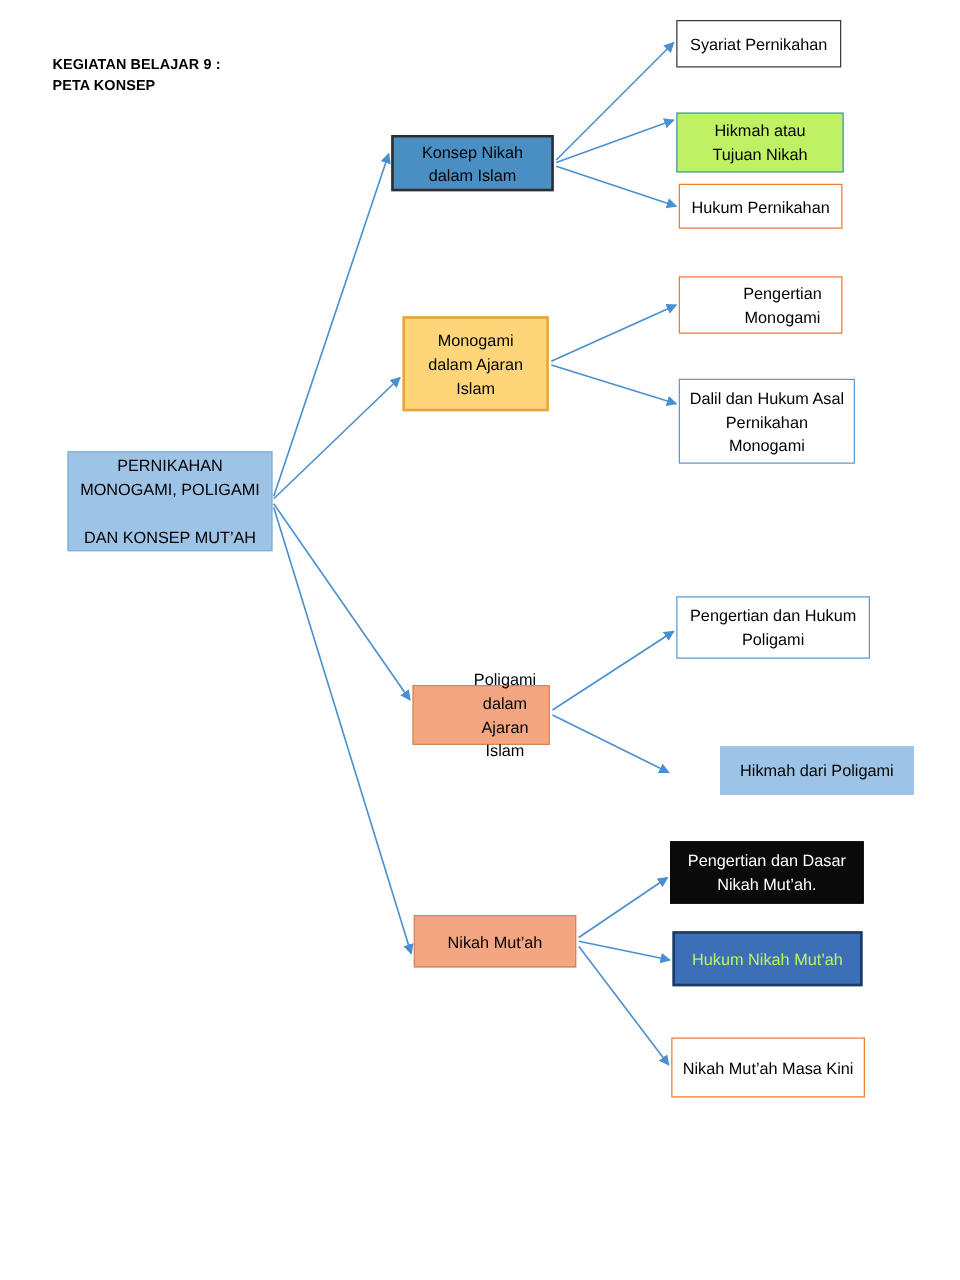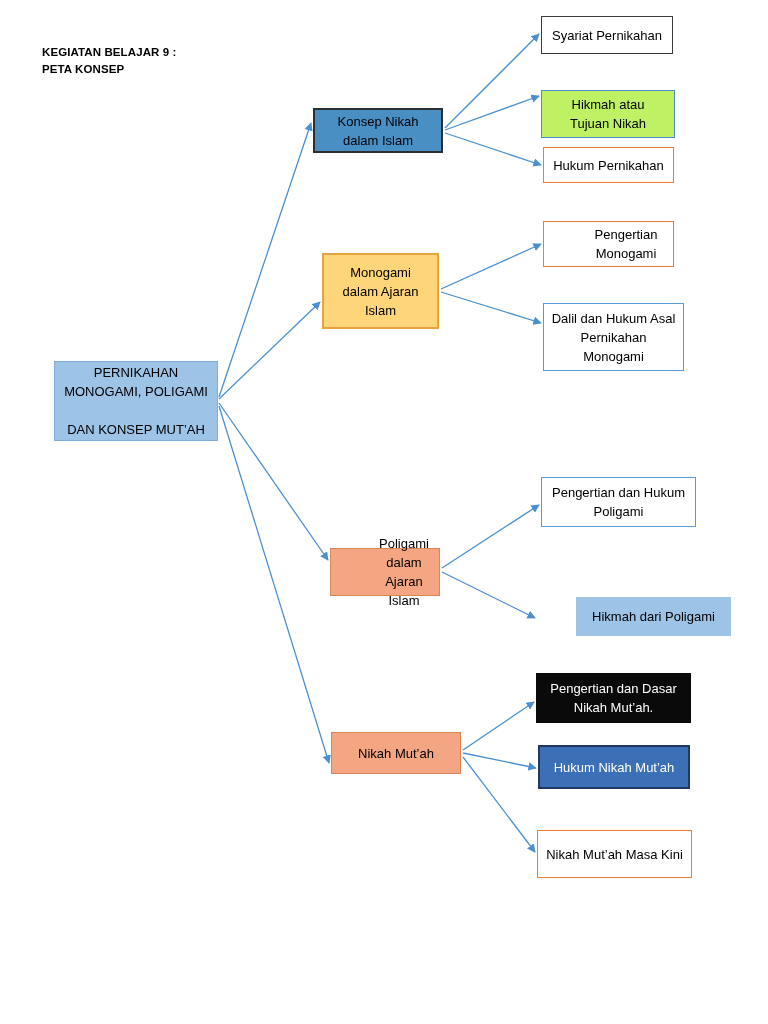--- a/index.html
+++ b/index.html
@@ -60,7 +60,7 @@
   .fill-salmon    { background: #F4A582; border: 1.5px solid #D98556; }
   .fill-lightblue2{ background: #9DC3E6; border: 1px solid #9DC3E6; }
   .fill-black     { background: #0A0A0A; border: 1px solid #0A0A0A; color: #ffffff; }
-  .fill-blue      { background: #3B6FB6; border: 2px solid #1F3864; color: #ffffff; }
+  .fill-blue      { background: #3B6FB6; border: 2px solid #1F3864; color: #bef264; }
   .out-dark       { background: #ffffff; border: 1.6px solid #3B3B3B; }
   .out-blue       { background: #bef264; border: 1.6px solid #4A90D0; margin-top: 18px; }
   .out-blue-thin  { background: #ffffff; border: 1.2px solid #5B9BD5; }

